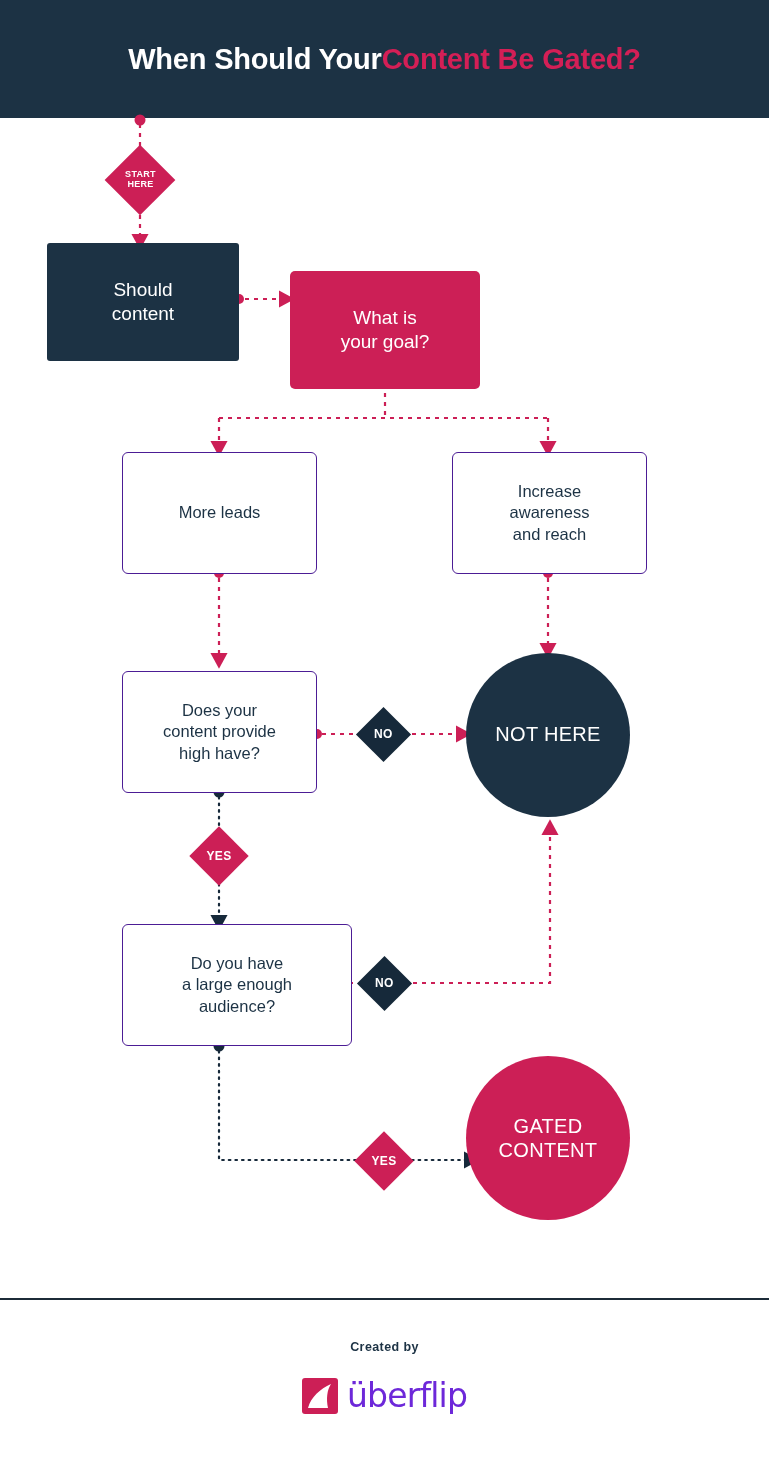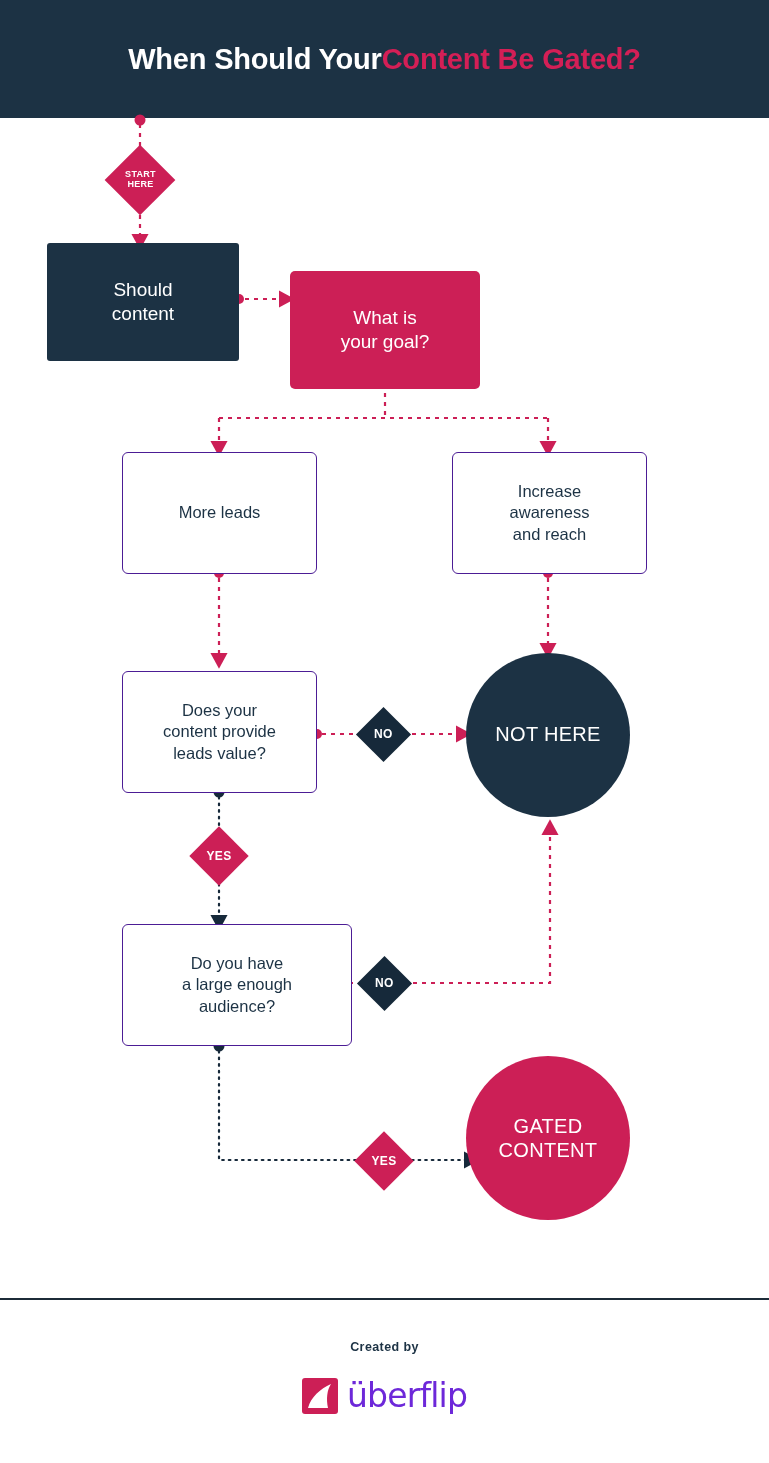--- a/index.html
+++ b/index.html
@@ -169,7 +169,7 @@
 
   <div class="node box-outline" style="left:122px; top:671px; width:195px; height:122px; white-space:pre-line;">Does your
 content provide
-leads value?</div>
+high have?</div>
 
   <div class="node box-outline" style="left:122px; top:924px; width:230px; height:122px; white-space:pre-line;">Do you have
 a large enough

